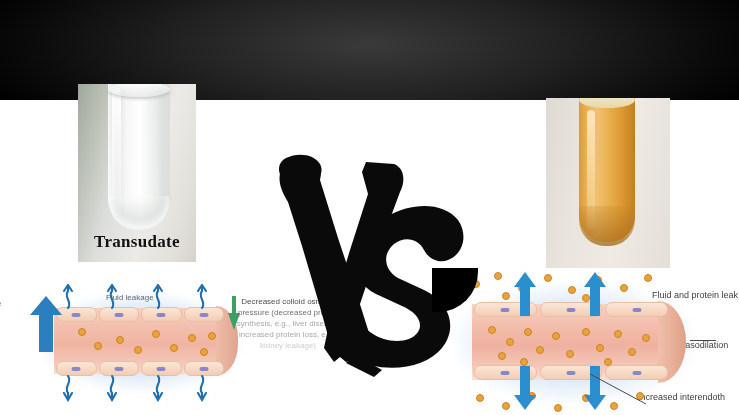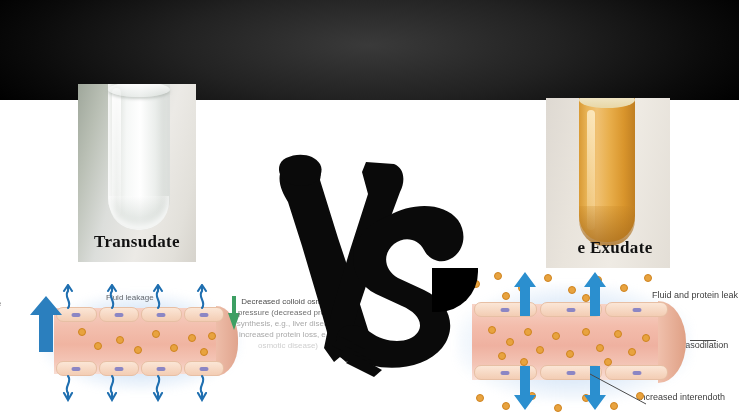--- a/index.html
+++ b/index.html
@@ -238,10 +238,6 @@
     <div class="tube-r"></div>
     <div class="tube-r-foam"></div>
     <div class="tube-r-base"></div>
-    <div class="photo-caption">
-      <span class="caption-prefix">e</span>
-      <span>Exudate</span>
-    </div>
   </div>
 
   <div class="vs-wrap" title="VS">

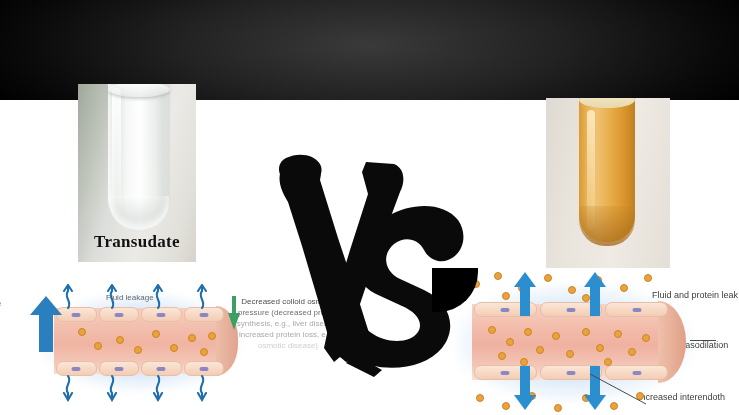--- a/index.html
+++ b/index.html
@@ -362,7 +362,7 @@
     <span class="fade1">pressure (decreased protein</span><br>
     <span class="fade2">synthesis, e.g., liver disease;</span><br>
     <span class="fade2">increased protein loss, e.g.,</span><br>
-    <span class="fade3">osmotic disease)</span>
+    <span class="fade3">kidney leakage)</span>
   </div>
 
   <div class="diagram diag-right">

